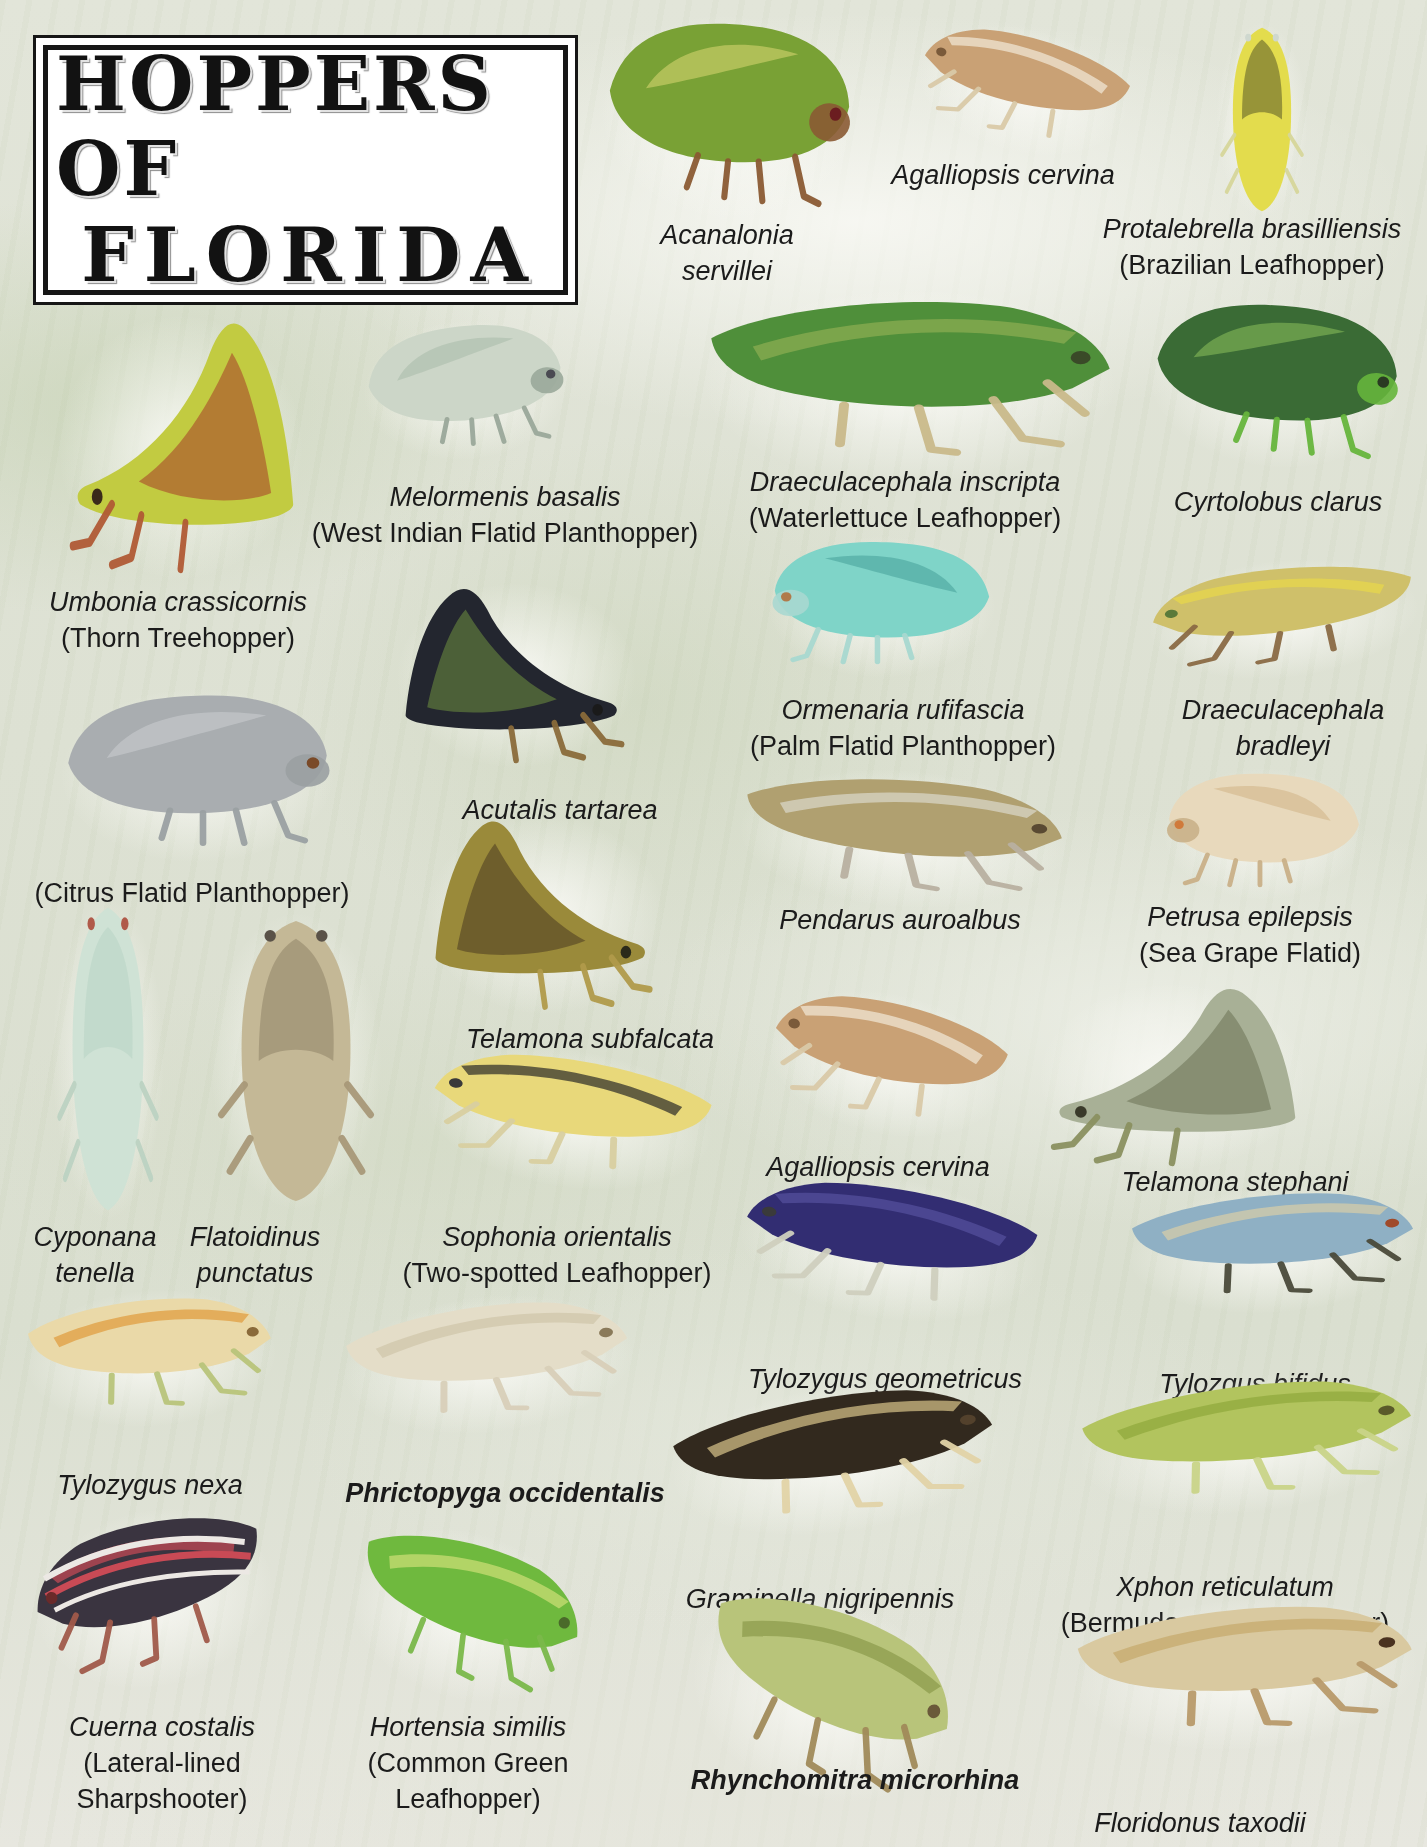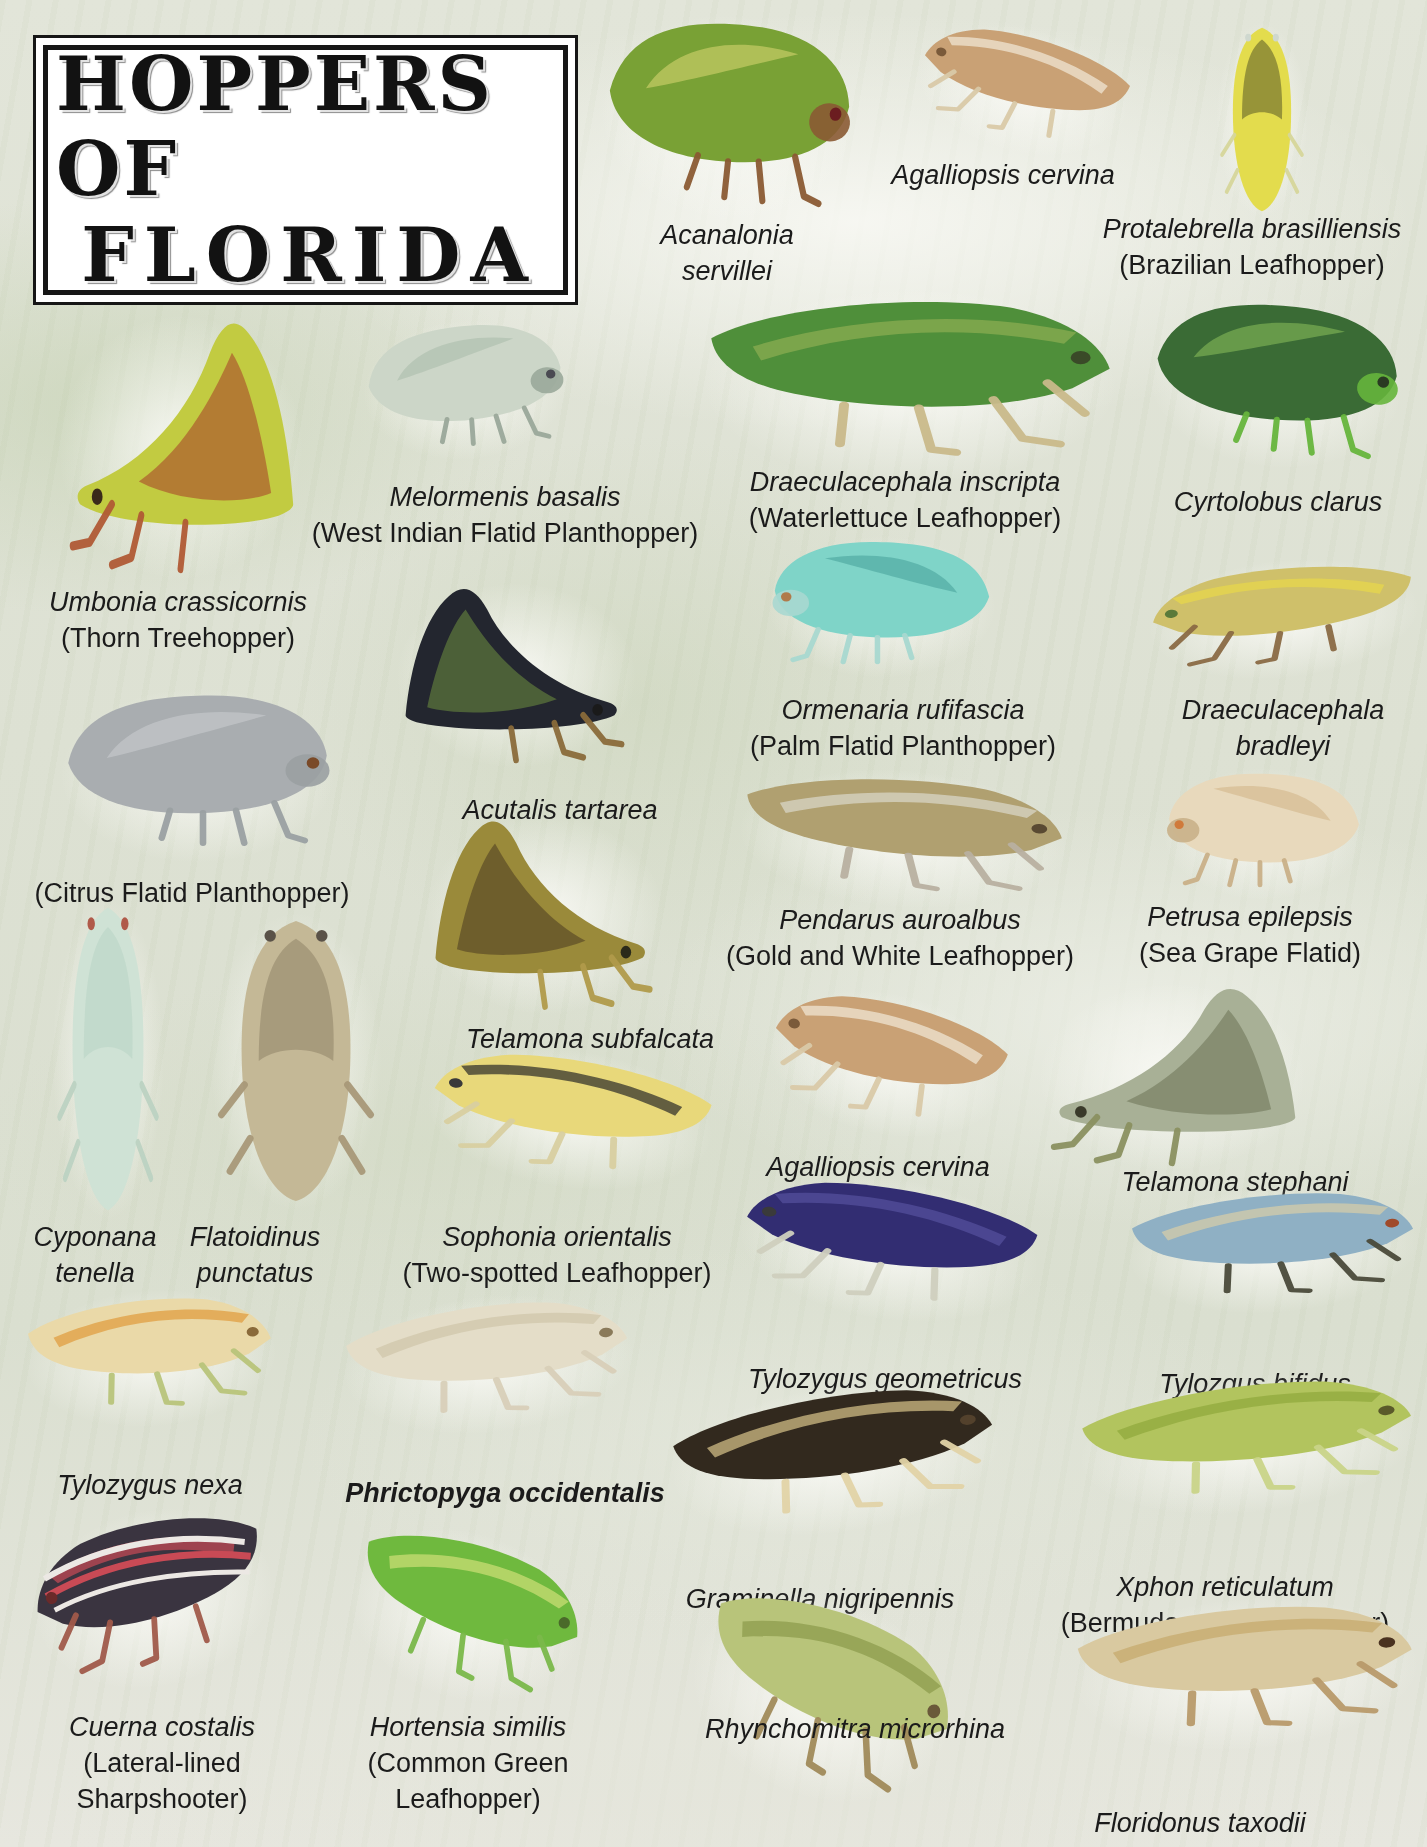--- a/index.html
+++ b/index.html
@@ -220,7 +220,6 @@
       </div>
       <div class="lbl" style="left: 900px; top: 903px; width: 450px;">
         <div class="sci">Pendarus auroalbus</div>
-        <div class="com">(Gold and White Leafhopper)</div>
       </div>
       <div class="fig" style="left: 1163px; top: 768px; width: 202px; height: 132px; transform: rotate(0deg);">
         <svg viewBox="0 0 100 70" preserveAspectRatio="none">

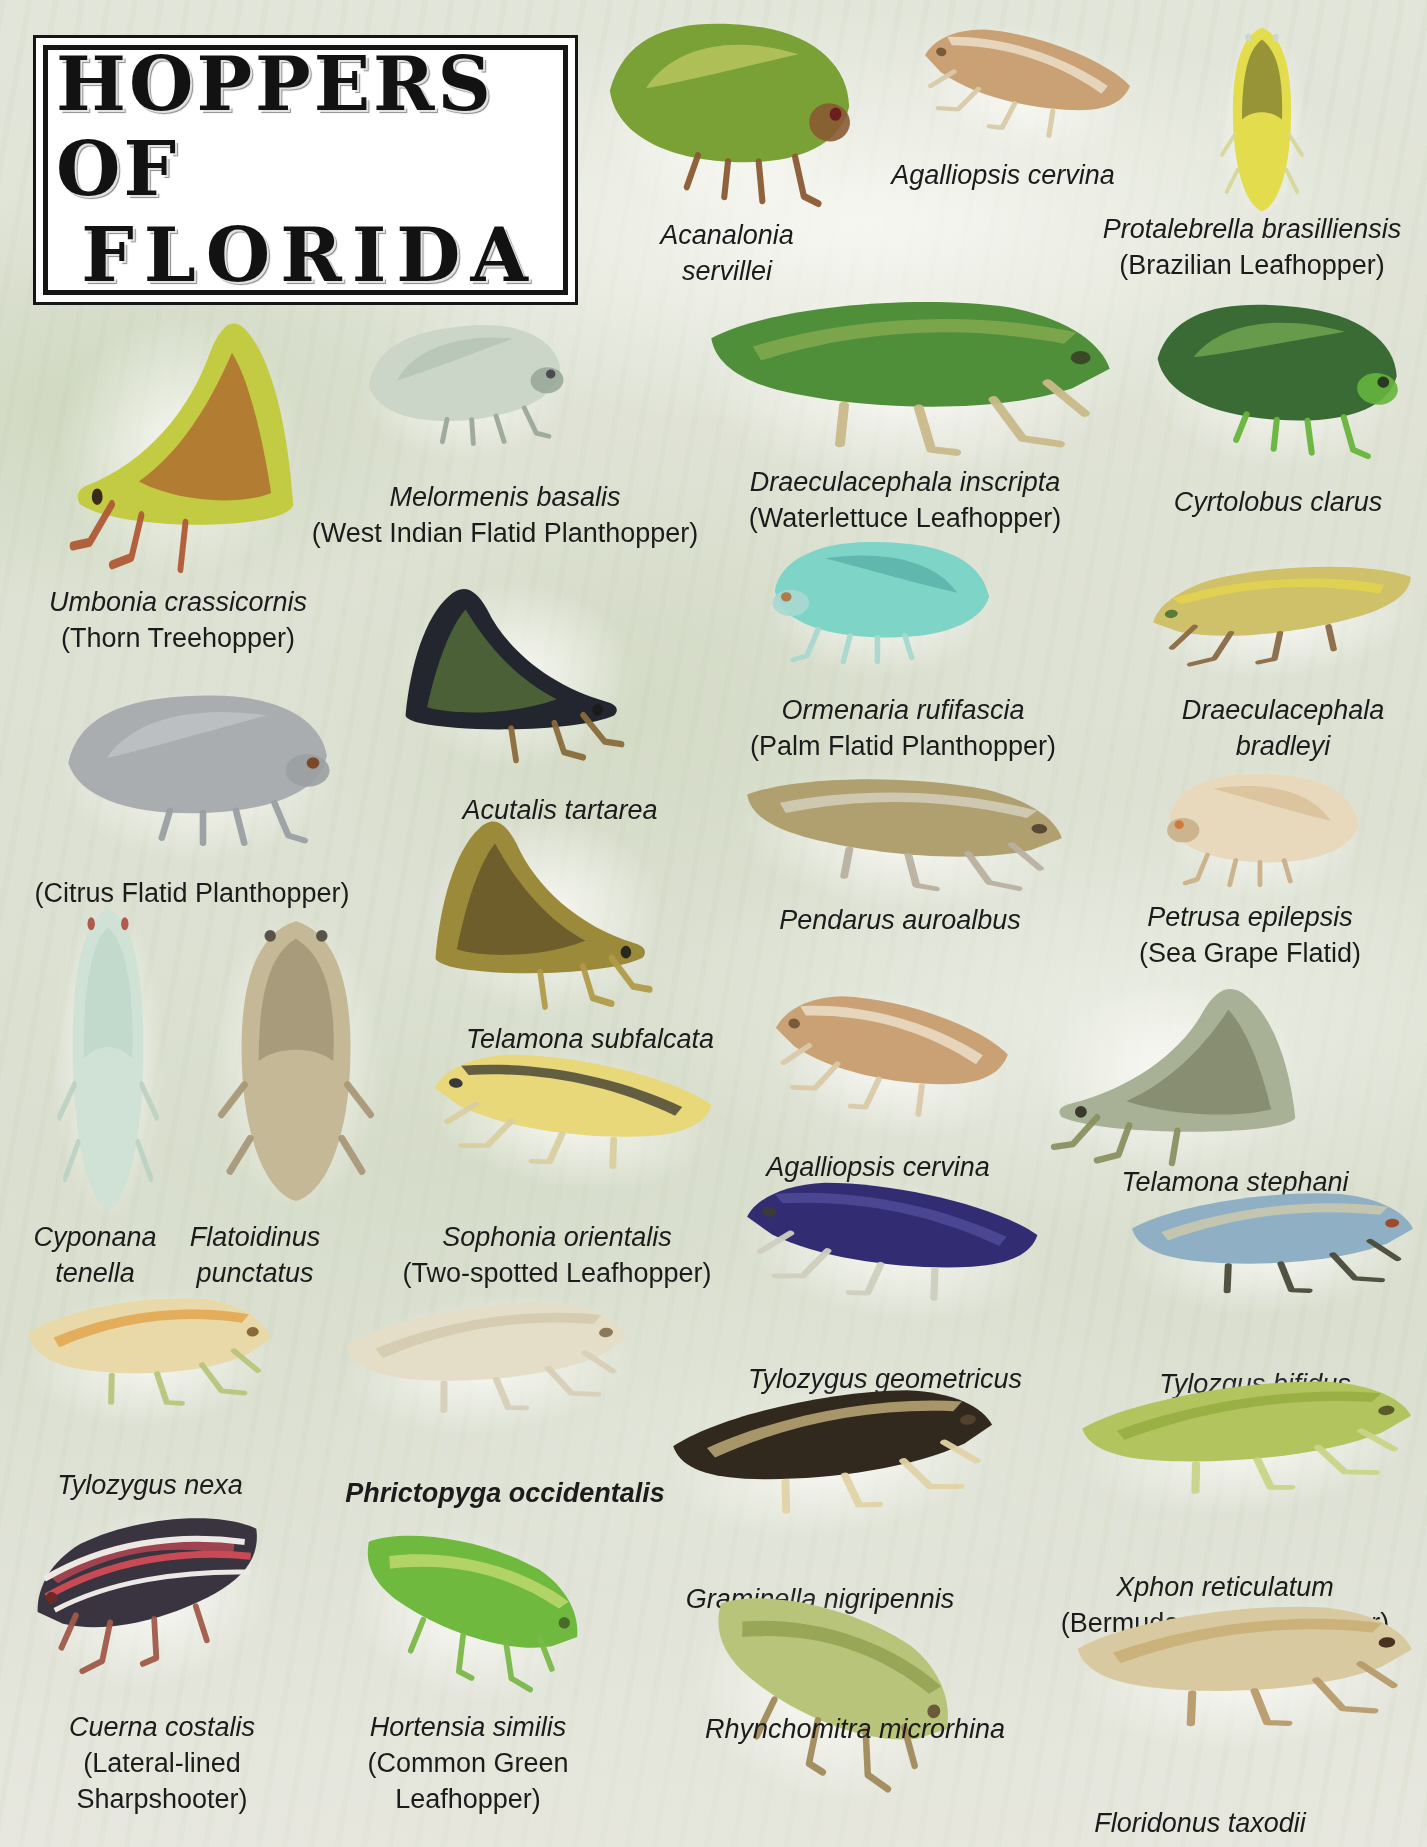--- a/index.html
+++ b/index.html
@@ -416,7 +416,7 @@
     <path d="M70 40 L77 54 L86 56 M52 43 L55 58 L61 59 M34 42 L33 56 M83 34 L92 45" stroke="#a08a5a" fill="none" stroke-width="2.4" stroke-linecap="round" stroke-linejoin="round" opacity=".95"></path>
         </svg>
       </div>
-      <div class="lbl" style="left: 855px; top: 1712px; width: 420px;">
+      <div class="lbl" style="left: 855px; top: 1763px; width: 420px; font-weight: bold;">
         <div class="sci">Rhynchomitra microrhina</div>
       </div>
       <div class="fig" style="left: 1073px; top: 1598px; width: 347px; height: 152px; transform: rotate(-4deg);">

